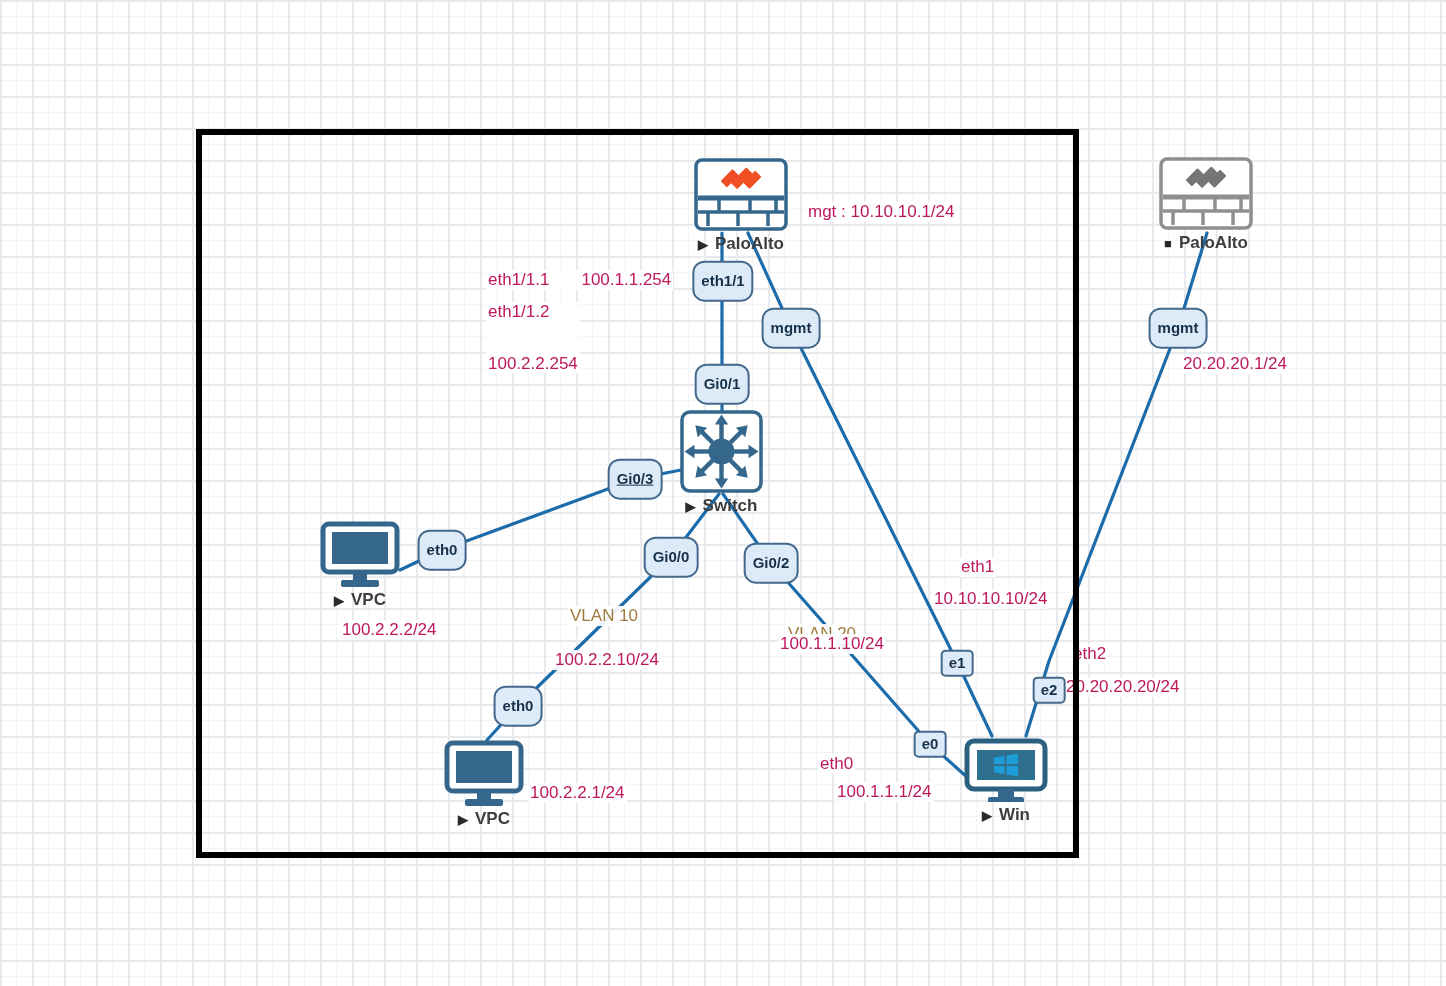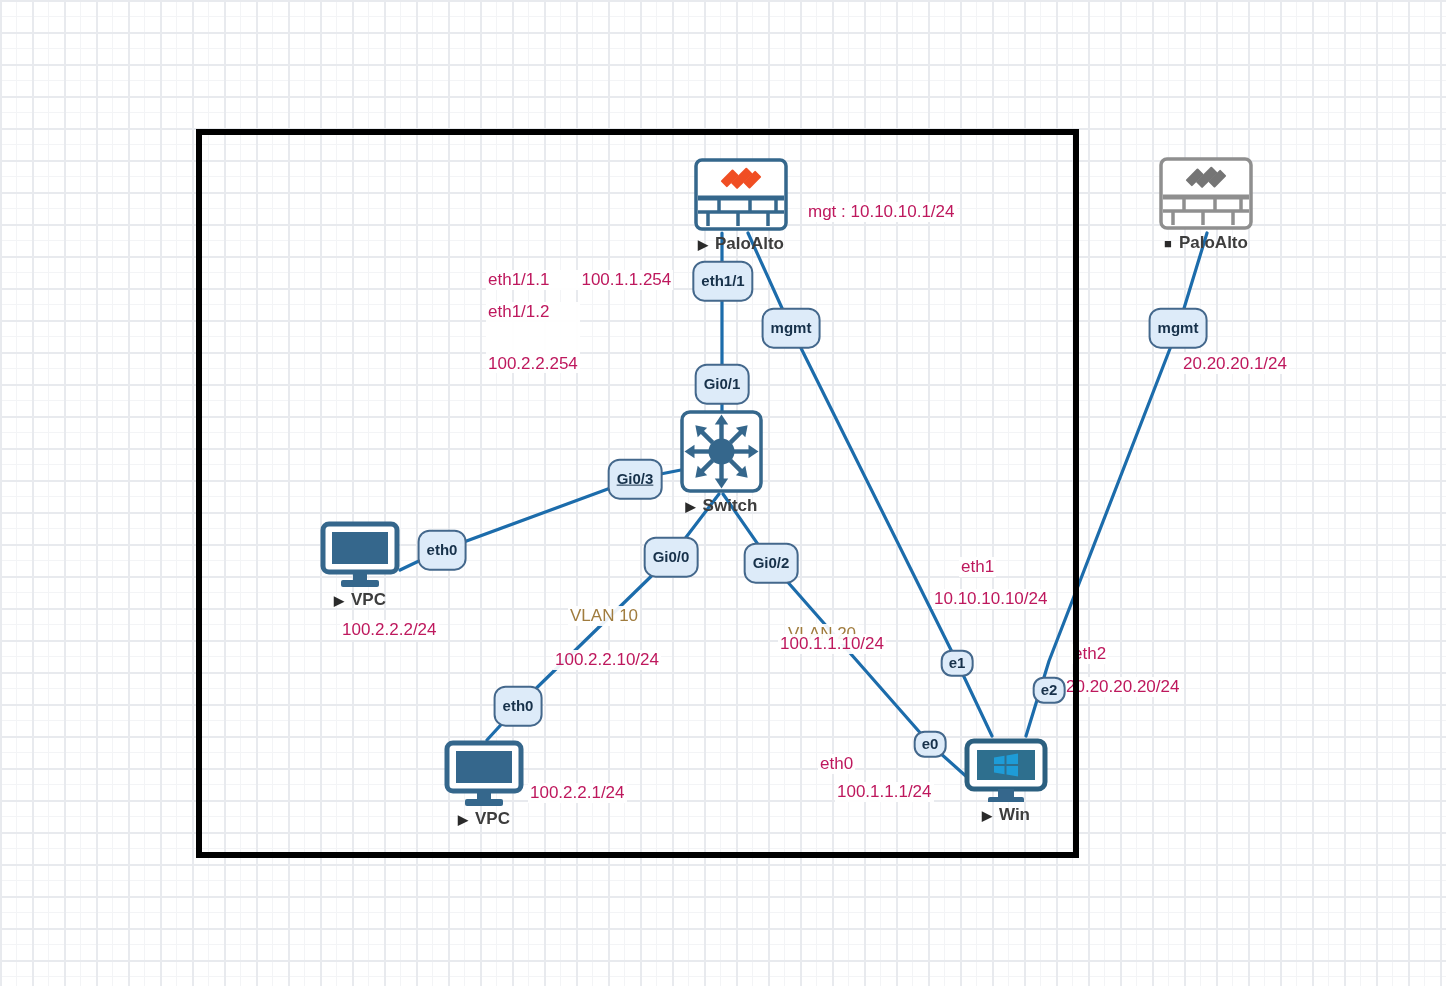--- a/index.html
+++ b/index.html
@@ -28,7 +28,7 @@
     font-size:15px;font-weight:bold;color:var(--c-badge-text,#17314a);
     white-space:nowrap;line-height:1.25;
   }
-  .badge.sq{padding:2px 6px;border-radius:11px;}
+  .badge.sq{padding:2px 6px;border-radius:5px;}
 
   .node{position:absolute;z-index:4;display:flex;flex-direction:column;align-items:center;}
   .node-label{margin-top:3px;font-size:17px;font-weight:600;color:#3d3d3d;display:flex;align-items:center;gap:7px;white-space:nowrap;}

